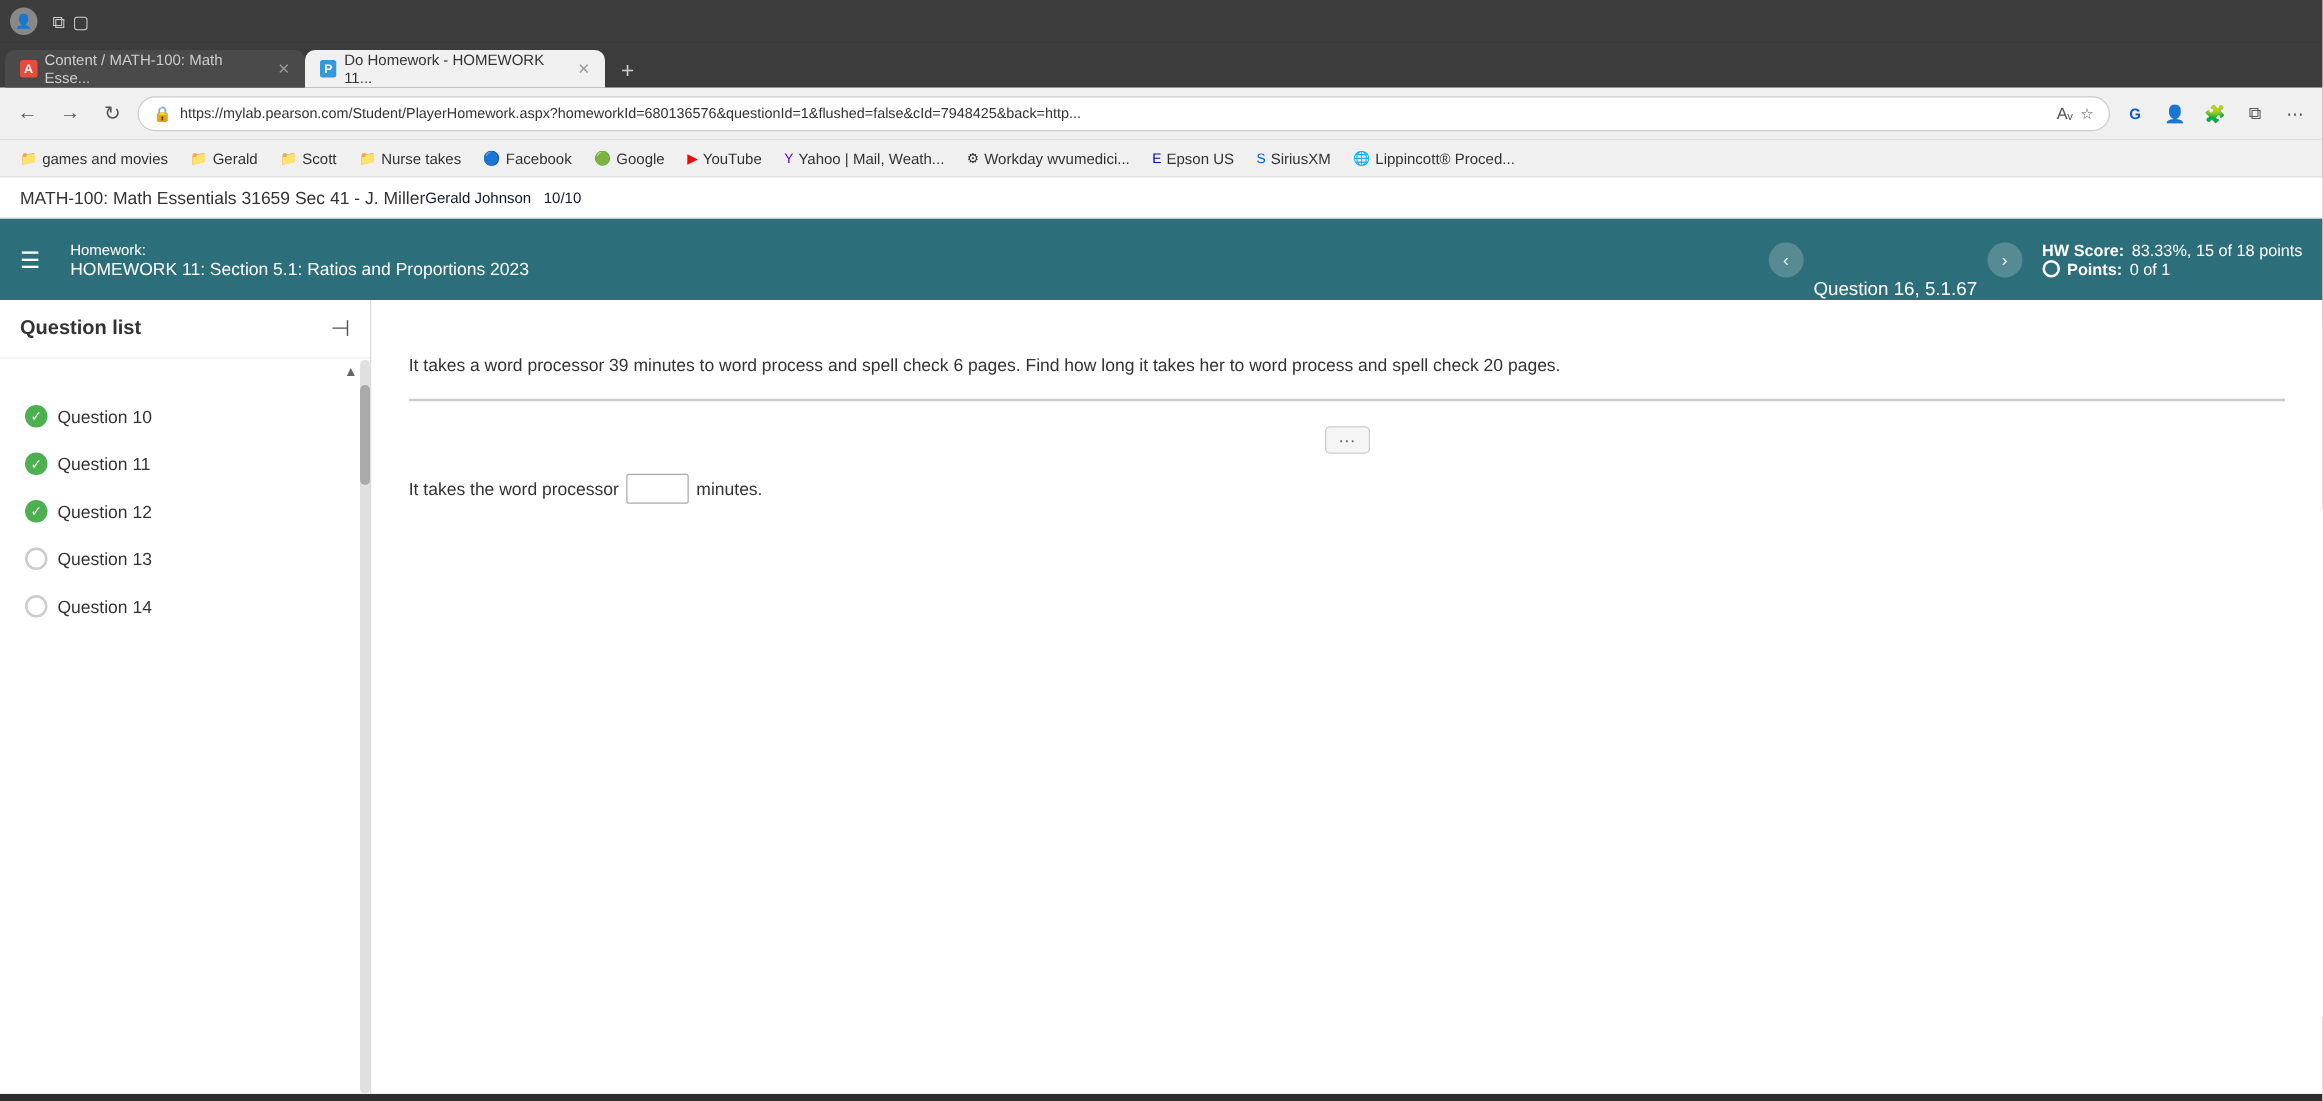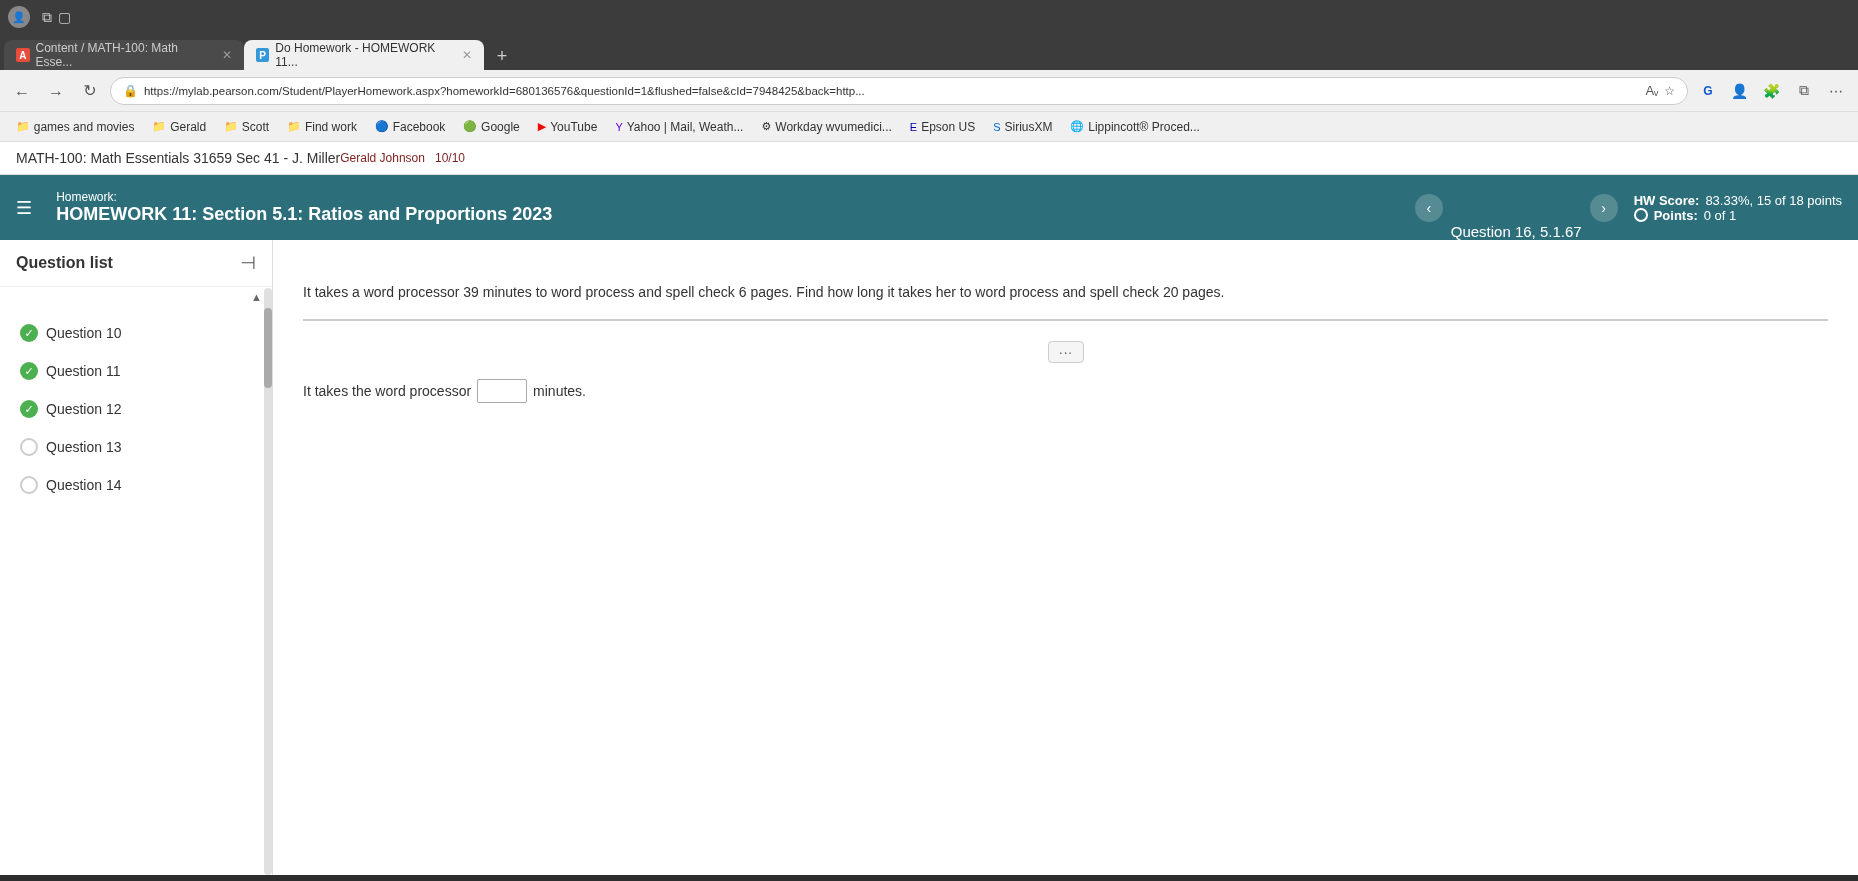--- a/index.html
+++ b/index.html
@@ -147,7 +147,7 @@
     </div>
     <div class="bookmark">
       <span class="bookmark-icon bookmark-folder">📁</span>
-      <span>Find work</span>
+      <span>Nurse takes</span>
     </div>
     <div class="bookmark">
       <span class="bookmark-icon" style="color:#1877f2;">🔵</span>

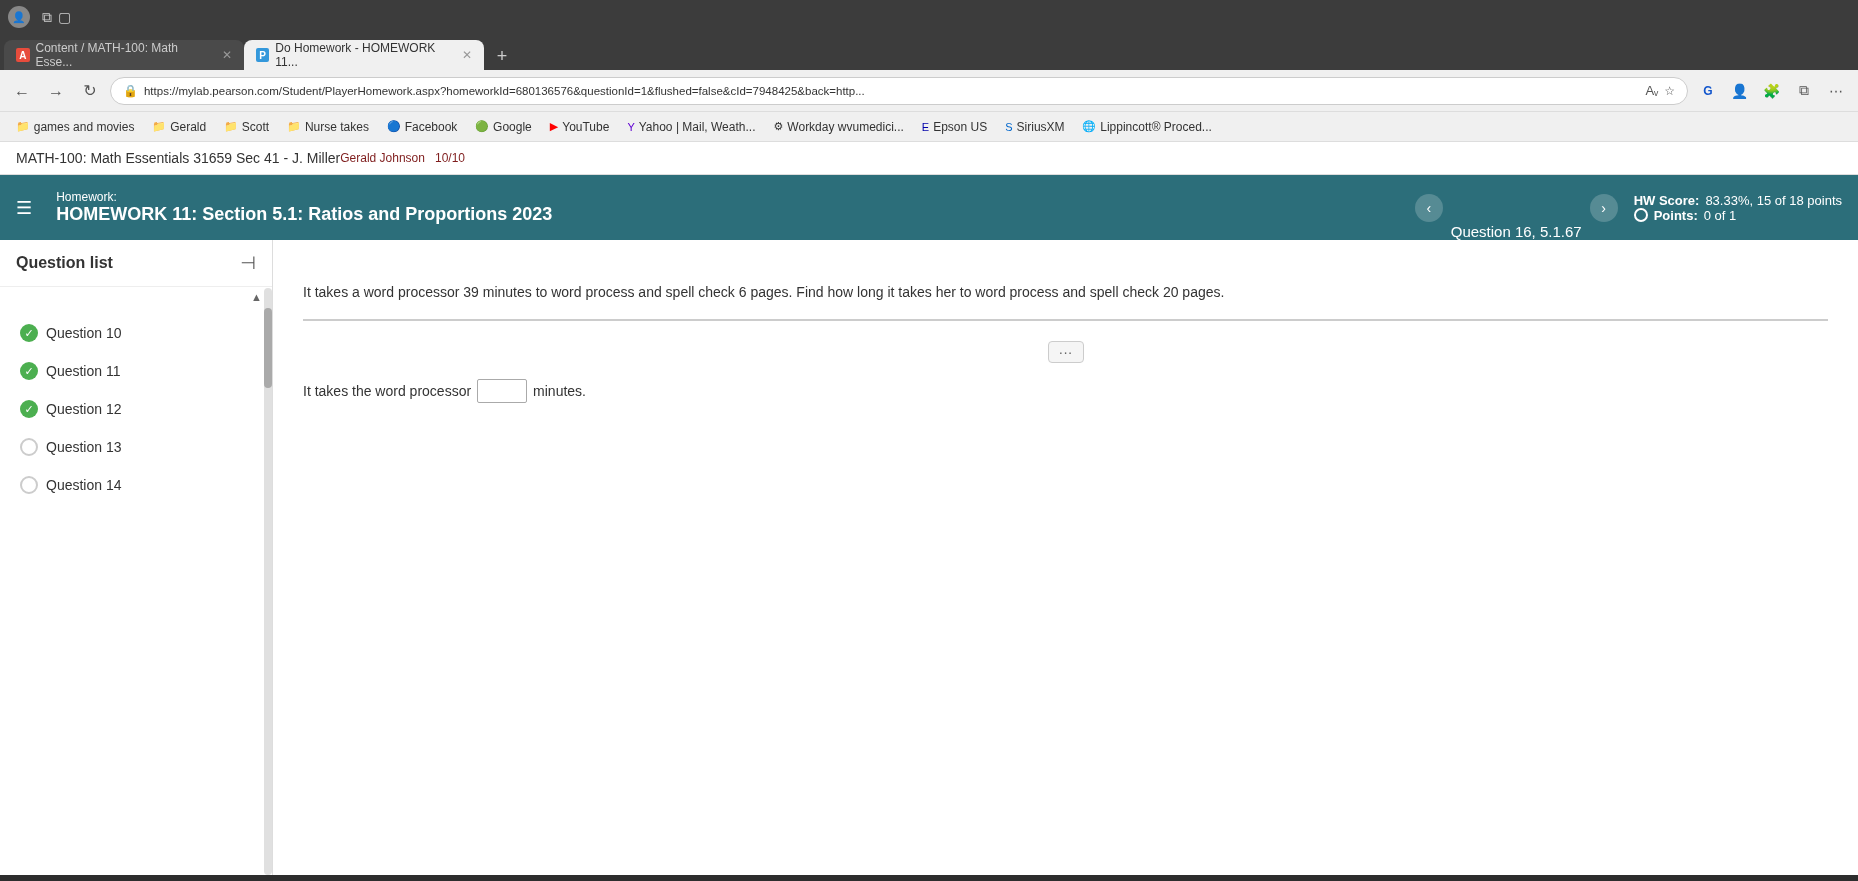--- a/index.html
+++ b/index.html
@@ -45,7 +45,7 @@
     
     .course-header { background: #fff; padding: 8px 16px; border-bottom: 1px solid #ddd; font-size: 13px; color: #333; display: flex; justify-content: flex-start; align-items: center; }
     .course-title { font-weight: normal; font-size: 14px; color: #333; }
-    .user-info { font-size: 12px; color: #7f1d1d; }
+    .user-info { font-size: 12px; color: #0f172a; }
 
     
     .hw-header { background: #2c6e7a; color: #fff; display: flex; align-items: center; padding: 0 16px; min-height: 64px; gap: 16px; }

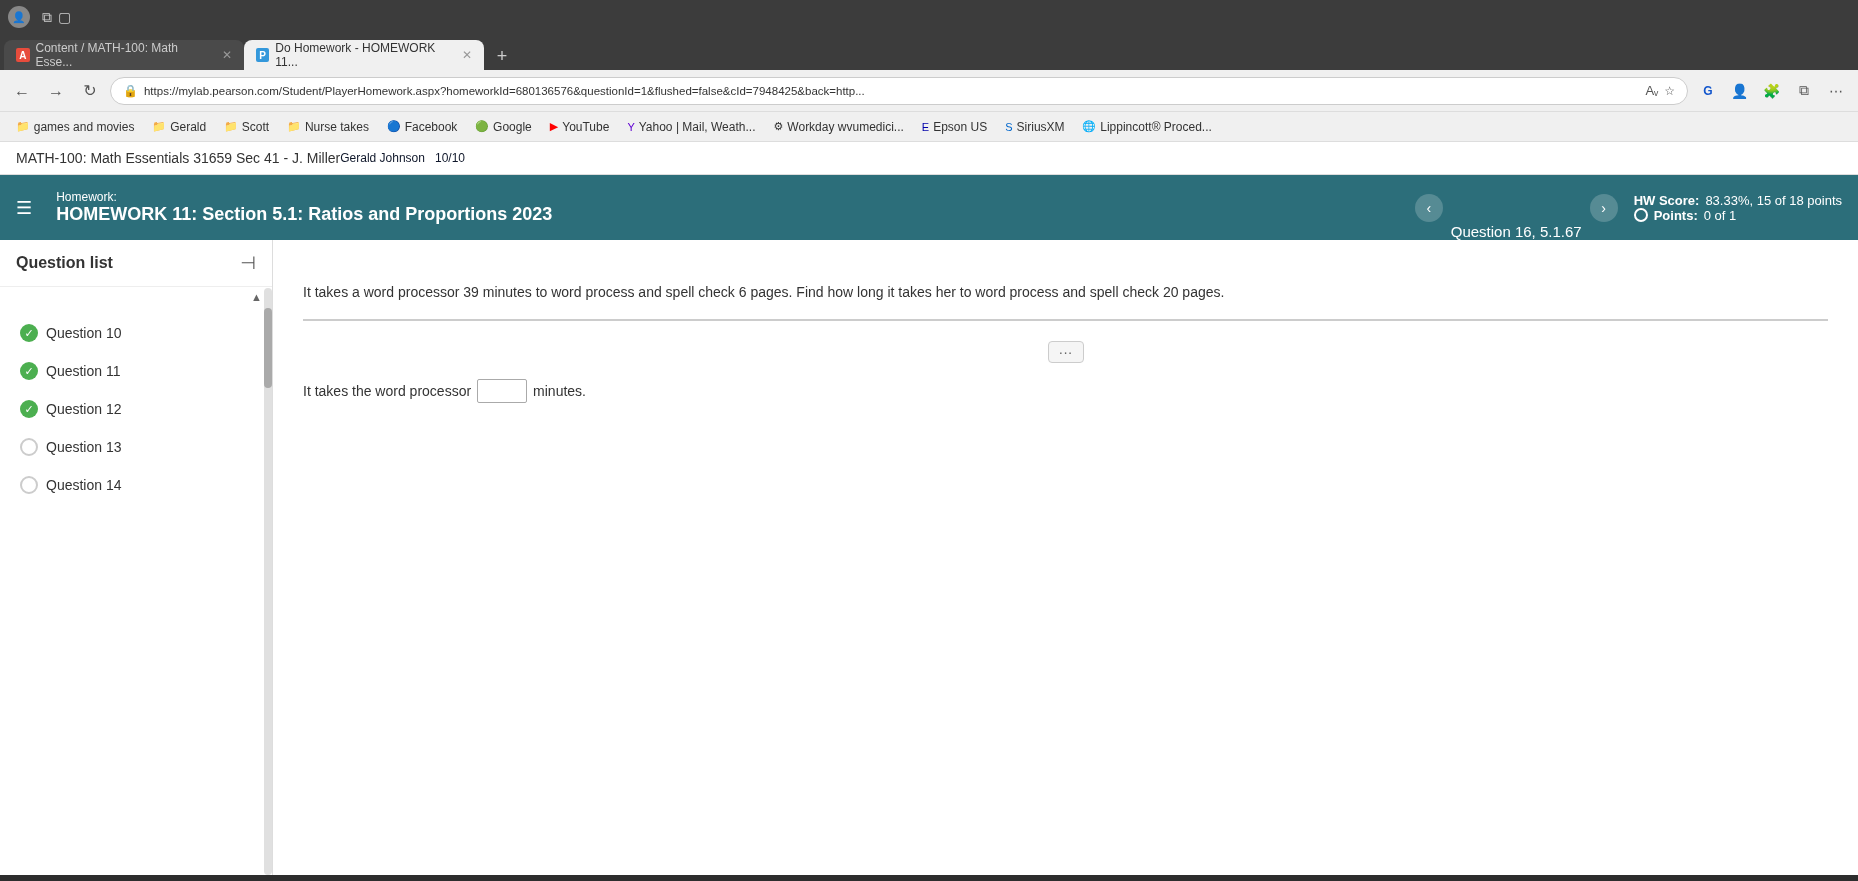--- a/index.html
+++ b/index.html
@@ -52,7 +52,7 @@
     .hw-menu-icon { font-size: 18px; color: #fff; cursor: pointer; margin-right: 8px; }
     .hw-title-block { flex: 1; }
     .hw-label { font-size: 12px; font-weight: normal; }
-    .hw-name { font-size: 18px; font-weight: bold; }
+    .hw-name { font-size: 14px; font-weight: normal; }
     .hw-nav { display: flex; align-items: center; gap: 8px; }
     .hw-nav-btn { width: 28px; height: 28px; border-radius: 50%; background: rgba(255,255,255,0.2); border: none; color: #fff; font-size: 14px; cursor: pointer; display: flex; align-items: center; justify-content: center; }
     .hw-question-num { font-size: 15px; color: #fff; font-weight: normal; white-space: nowrap; margin-top: 48px; }

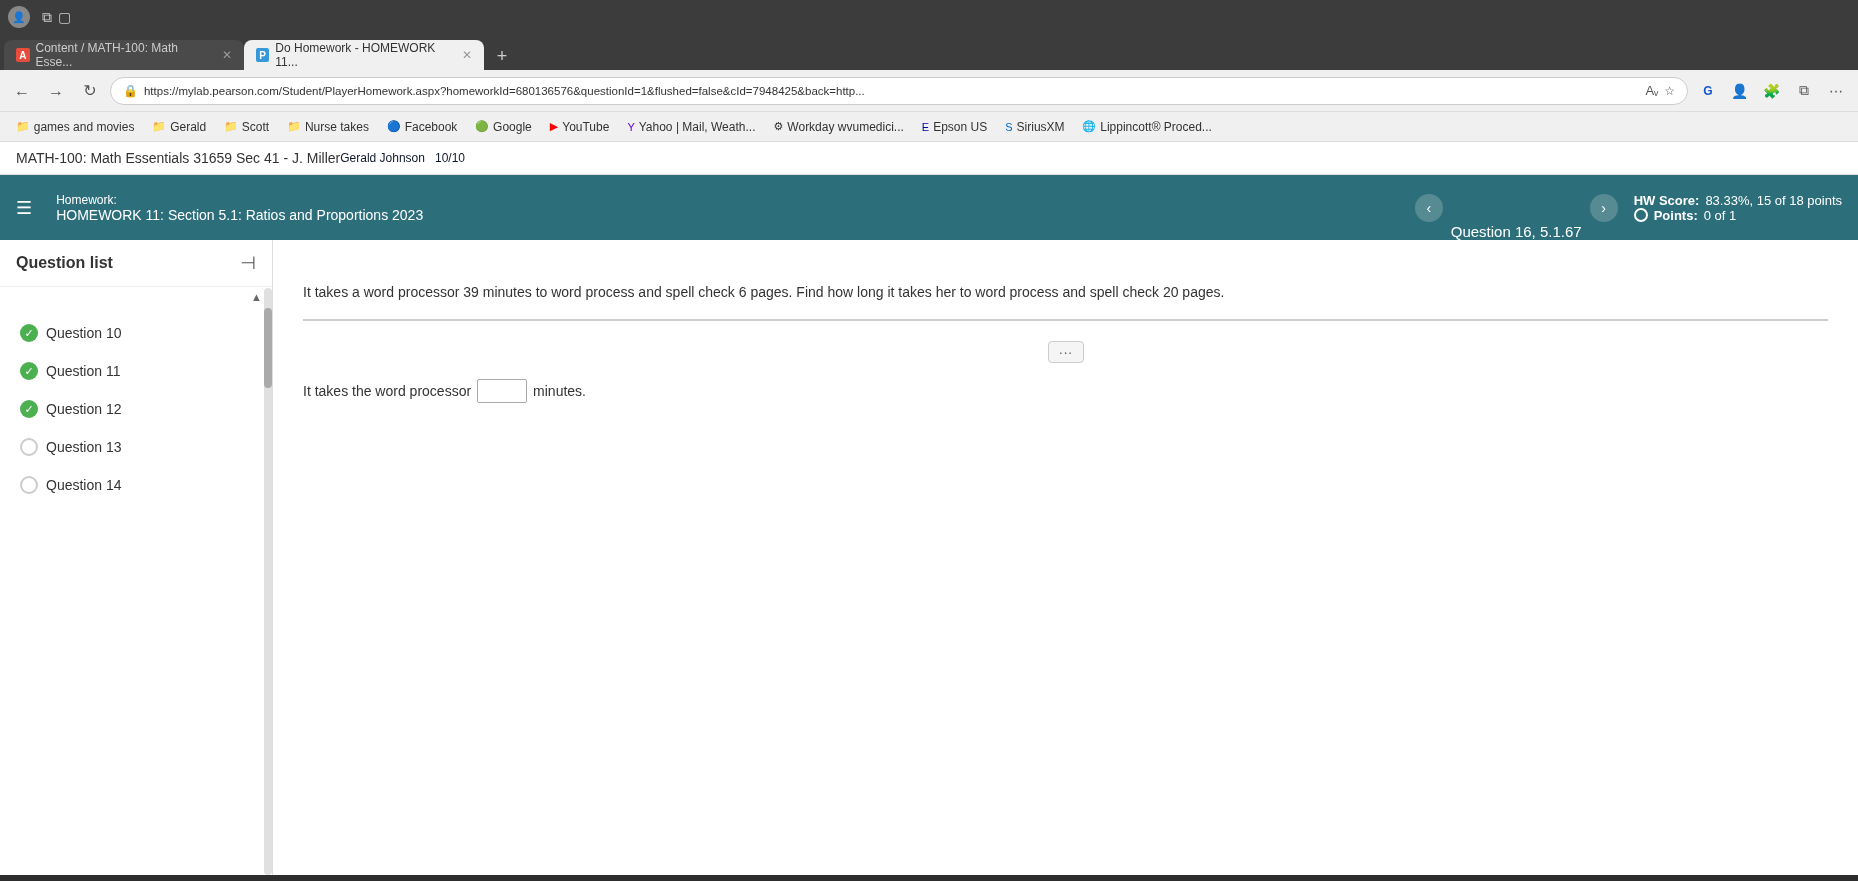--- a/index.html
+++ b/index.html
@@ -64,7 +64,7 @@
     .main-layout { display: flex; height: calc(881px - 34px - 36px - 42px - 30px - 64px - 40px); min-height: 550px; }
 
     
-    .sidebar { width: 273px; background: #fff; border-right: 1px solid #ddd; display: flex; flex-direction: column; position: relative; }
+    .sidebar { width: 297px; background: #fff; border-right: 1px solid #ddd; display: flex; flex-direction: column; position: relative; }
     .sidebar-header { padding: 12px 16px; display: flex; align-items: center; justify-content: space-between; border-bottom: 1px solid #eee; }
     .sidebar-title { font-size: 16px; font-weight: bold; color: #333; }
     .sidebar-collapse { font-size: 18px; color: #555; cursor: pointer; border: none; background: none; }

